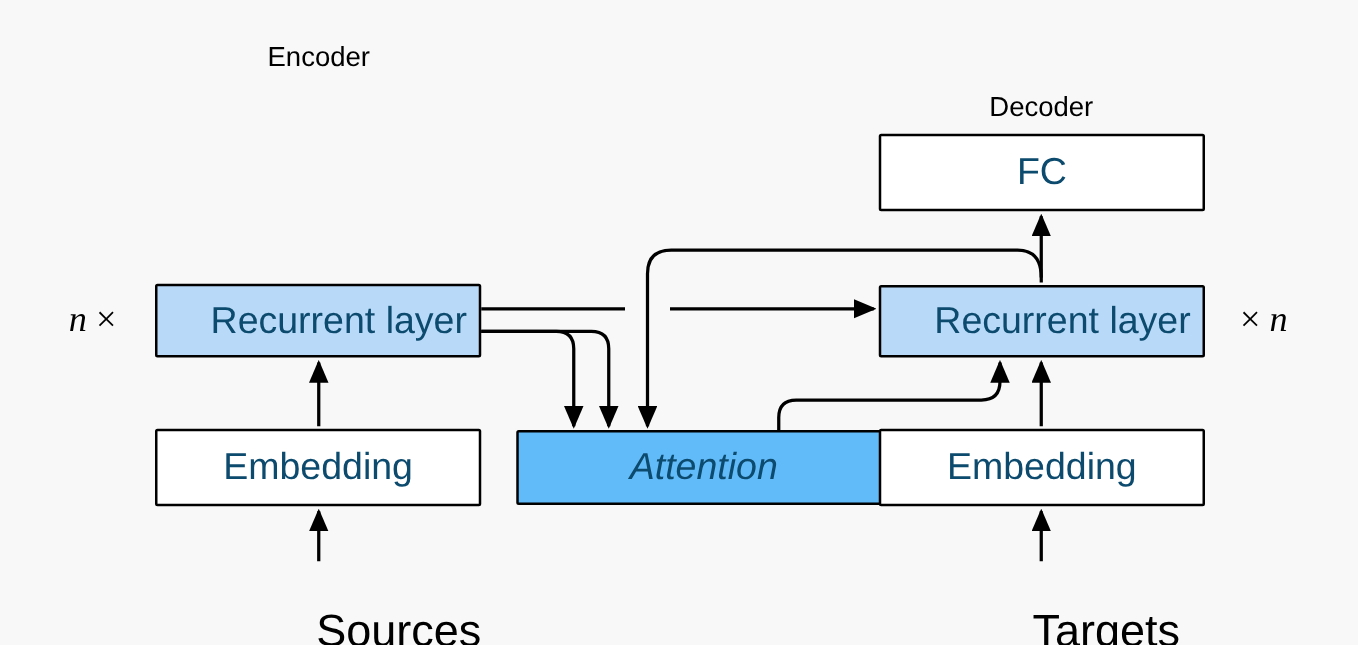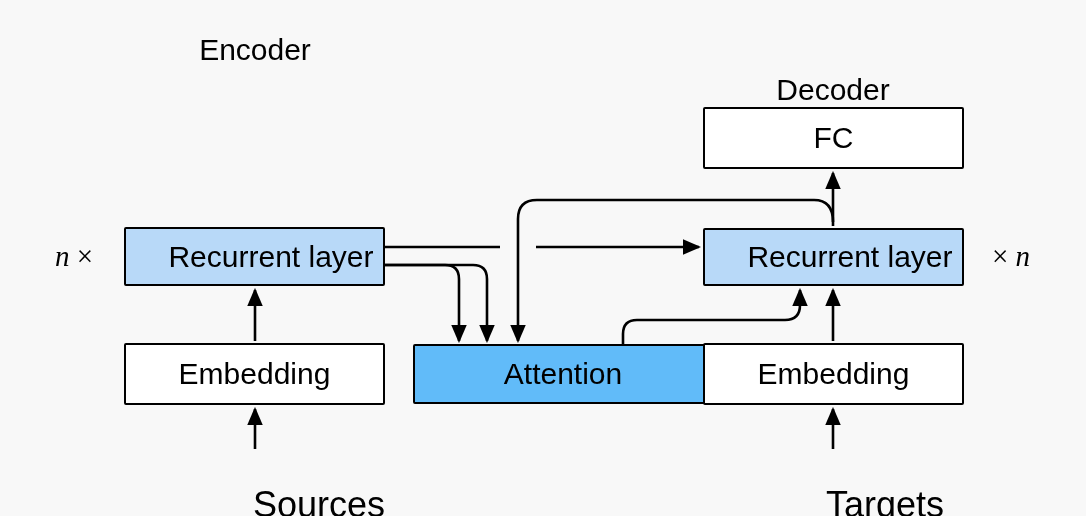--- a/index.html
+++ b/index.html
@@ -49,7 +49,7 @@
     position: absolute;
     width: 260px;
     text-align: center;
-    font-size: 30px;
+    font-size: 22px;
     color: #000;
   }
   .io-label {

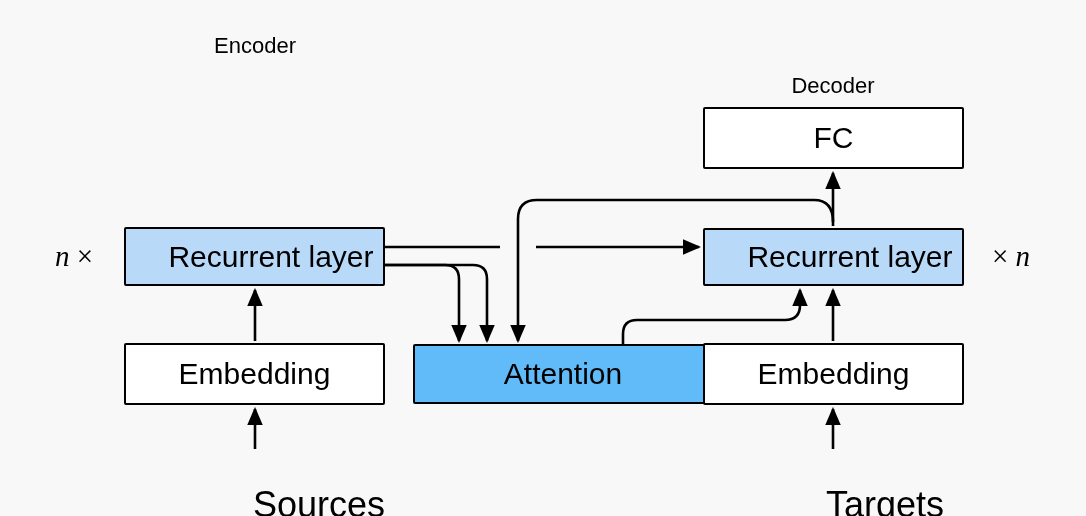--- a/index.html
+++ b/index.html
@@ -40,7 +40,7 @@
     align-items: center;
     justify-content: center;
     font-size: 30px;
-    color: #000000;
+    color: #0c4a6e;
     background: var(--box-fill);
   }
   .node.rnn { background: var(--recurrent-fill); padding-left: 33px; }

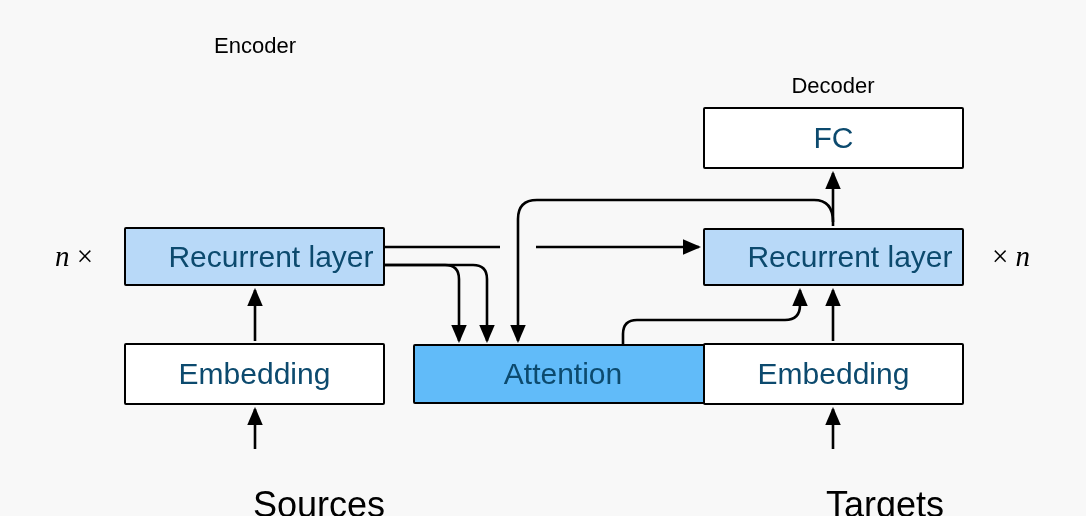--- a/index.html
+++ b/index.html
@@ -126,7 +126,7 @@
     <span>Embedding</span>
   </div>
 
-  <div class="node attn" style="left:413px; top:344px; width:300px; height:60px;">
+  <div class="node attn" style="left:413px; top:344px; width:300px; height:60px;font-style:italic;">
     <span>Attention</span>
   </div>
 

